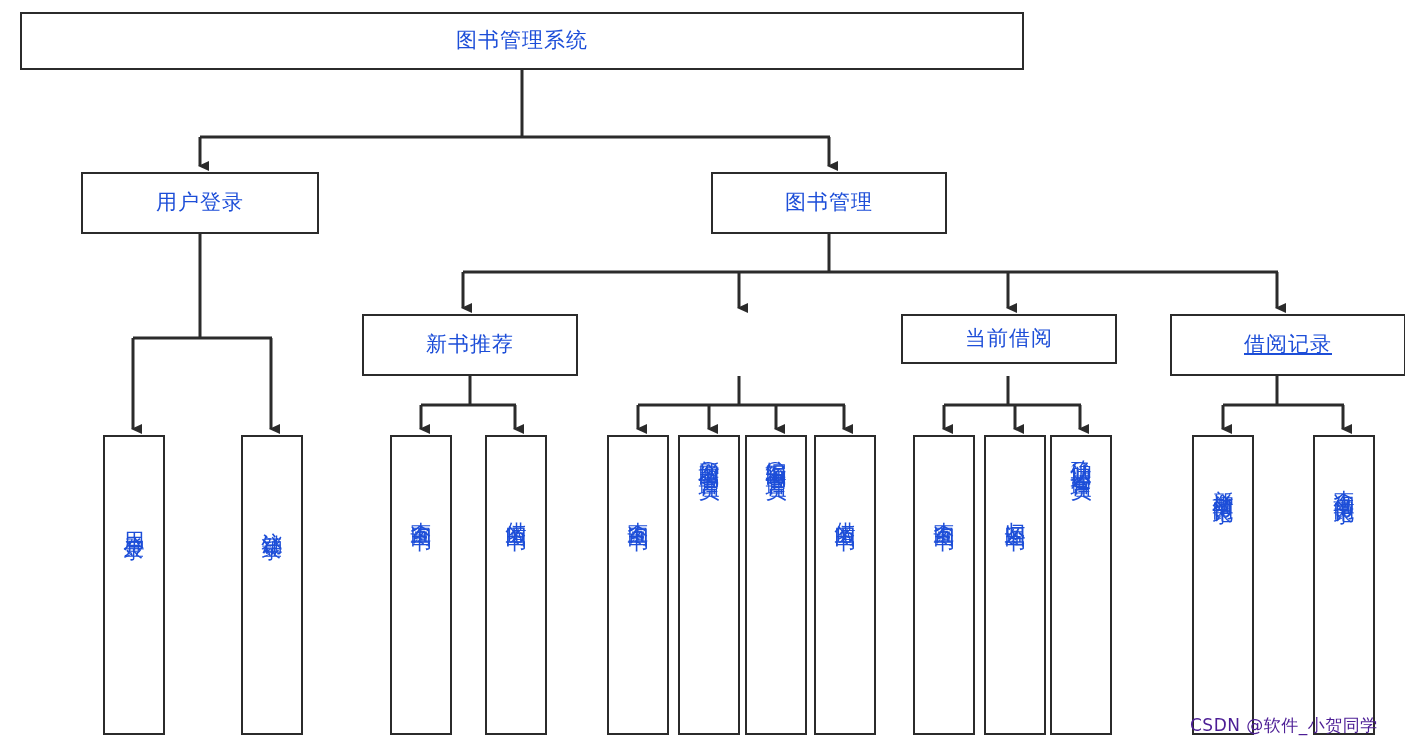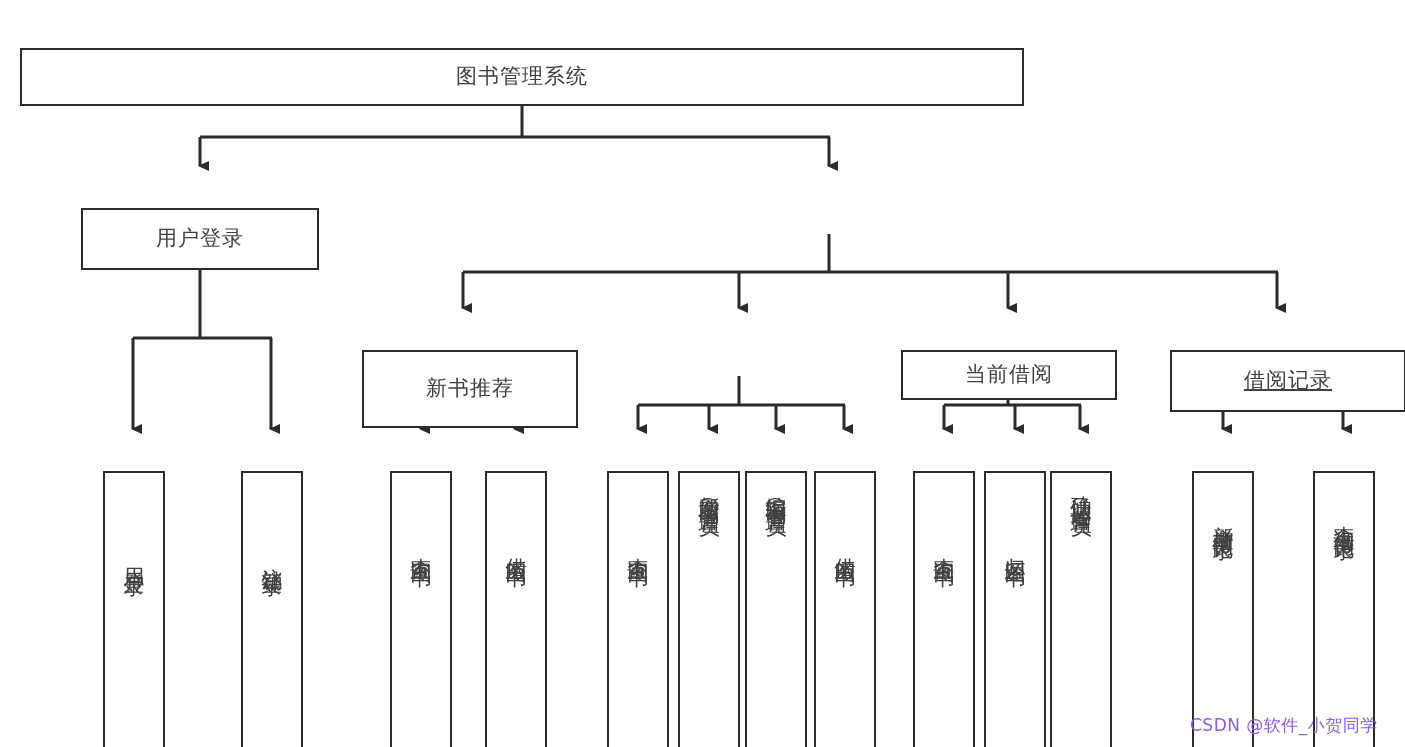--- a/index.html
+++ b/index.html
@@ -32,9 +32,8 @@
     display: flex;
     align-items: center;
     justify-content: center;
-    color: #404040;
+    color: #1d4ed8;
     text-align: left;
-    margin-top: 36px;
   }
   .node.h {
     font-size: 21px;

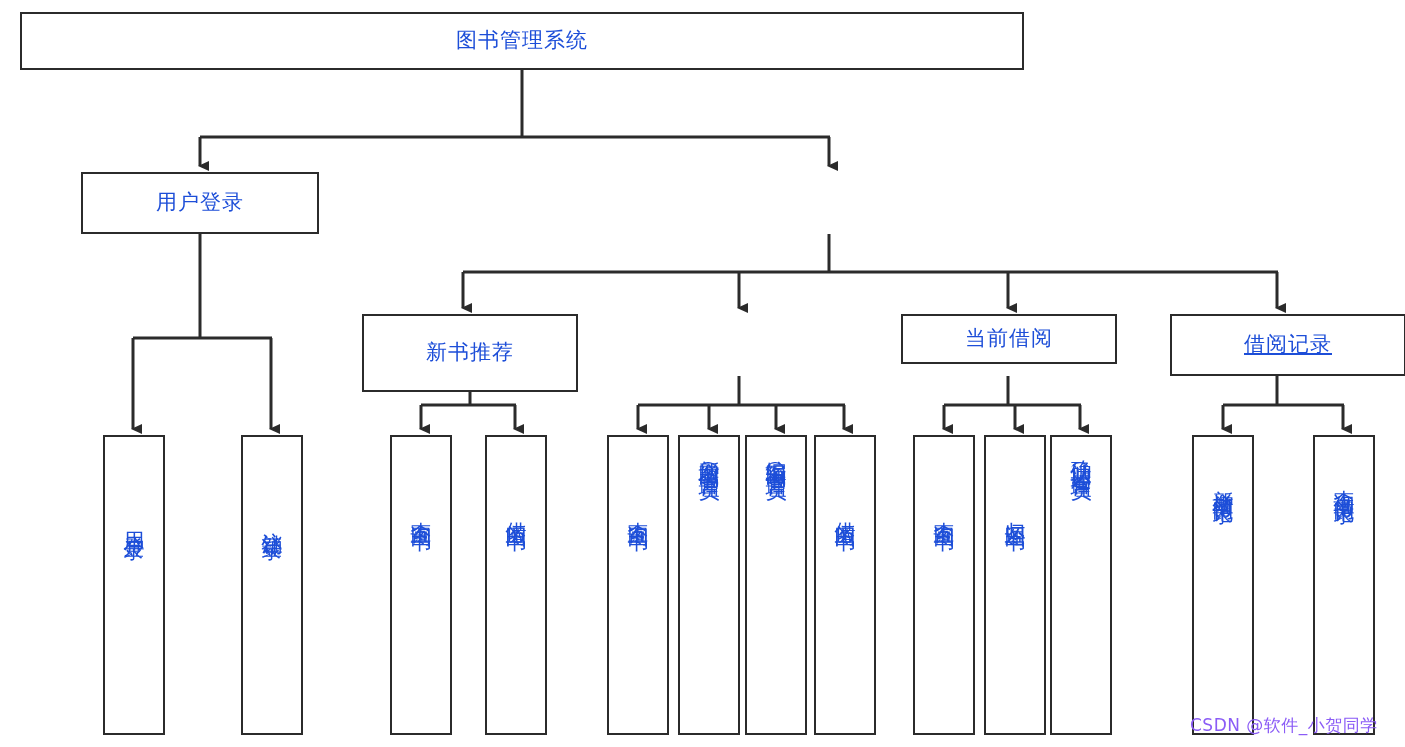--- a/index.html
+++ b/index.html
@@ -140,6 +140,9 @@
   <div class="node h" style="left:81px; top:172px; width:238px; height:62px;">
     <span>用户登录</span>
   </div>
+  <div class="node h" style="left:711px; top:172px; width:236px; height:62px;">
+    <span>图书管理</span>
+  </div>
 
   <div class="node h" style="left:362px; top:314px; width:216px; height:78px;">
     <span>新书推荐</span>

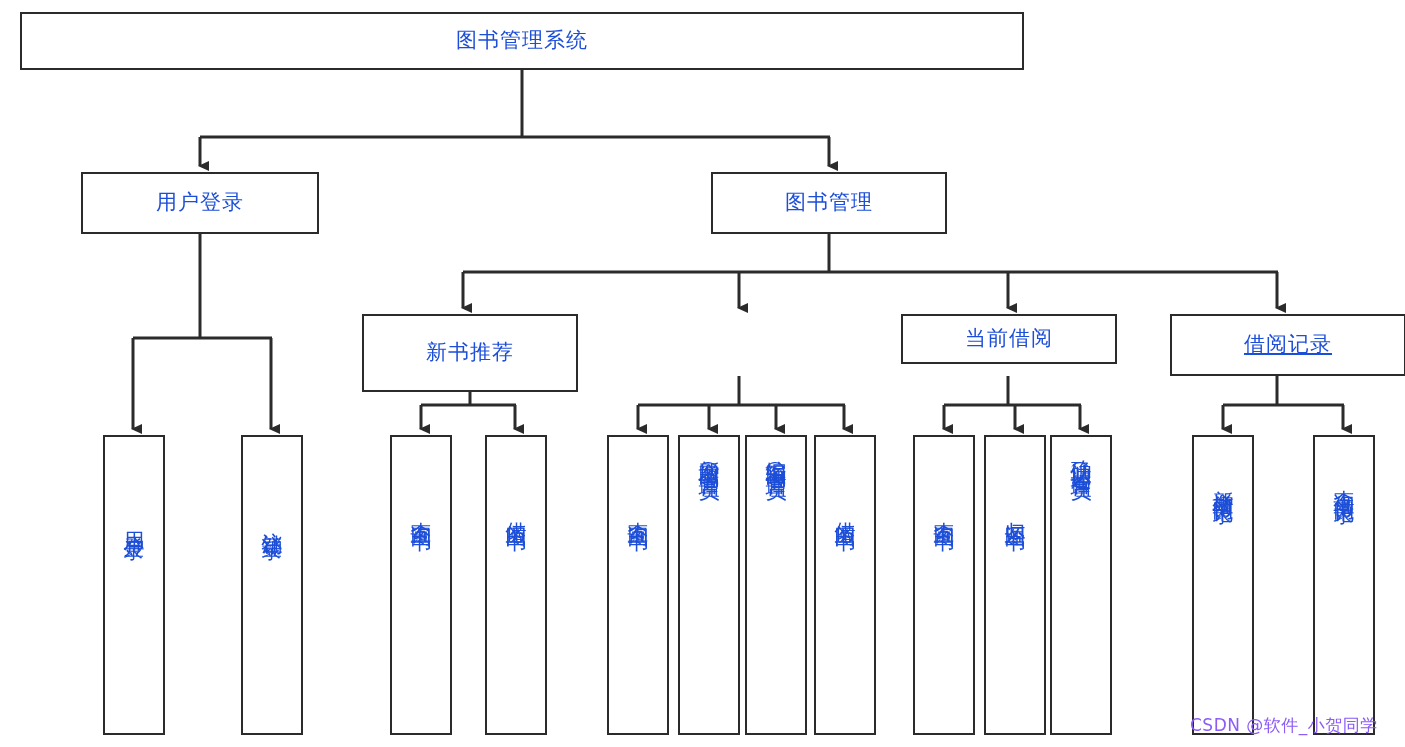--- a/index.html
+++ b/index.html
@@ -144,7 +144,7 @@
     <span>图书管理</span>
   </div>
 
-  <div class="node h" style="left:362px; top:314px; width:216px; height:78px;">
+  <div class="node h" style="left:362px; top:314px; width:216px; height:62px;">
     <span>新书推荐</span>
   </div>
   <div class="node h" style="left:901px; top:314px; width:216px; height:50px;">

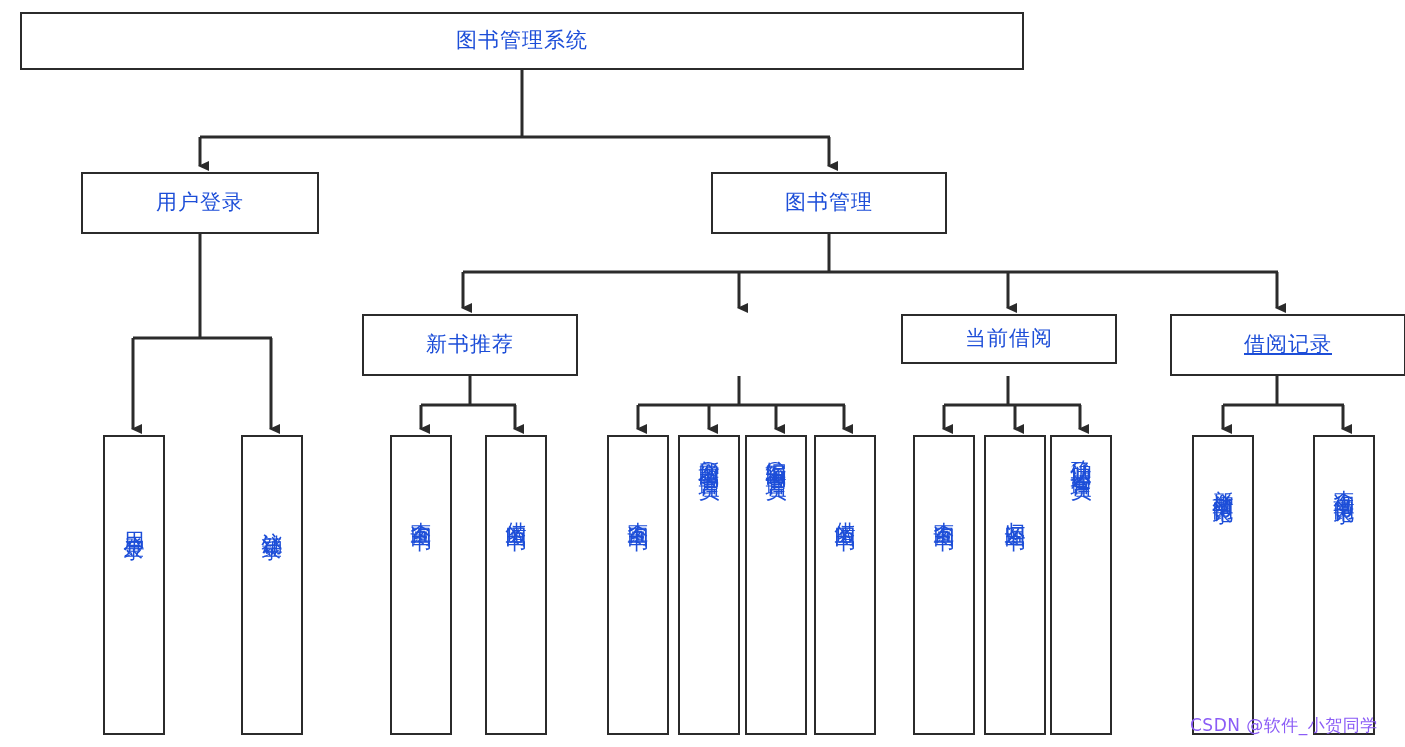--- a/index.html
+++ b/index.html
@@ -55,7 +55,7 @@
   }
   .watermark {
     position: absolute;
-    color: #8b5cf6;
+    color: #4c1d95;
     font-size: 17px;
     letter-spacing: 0.5px;
     white-space: nowrap;

